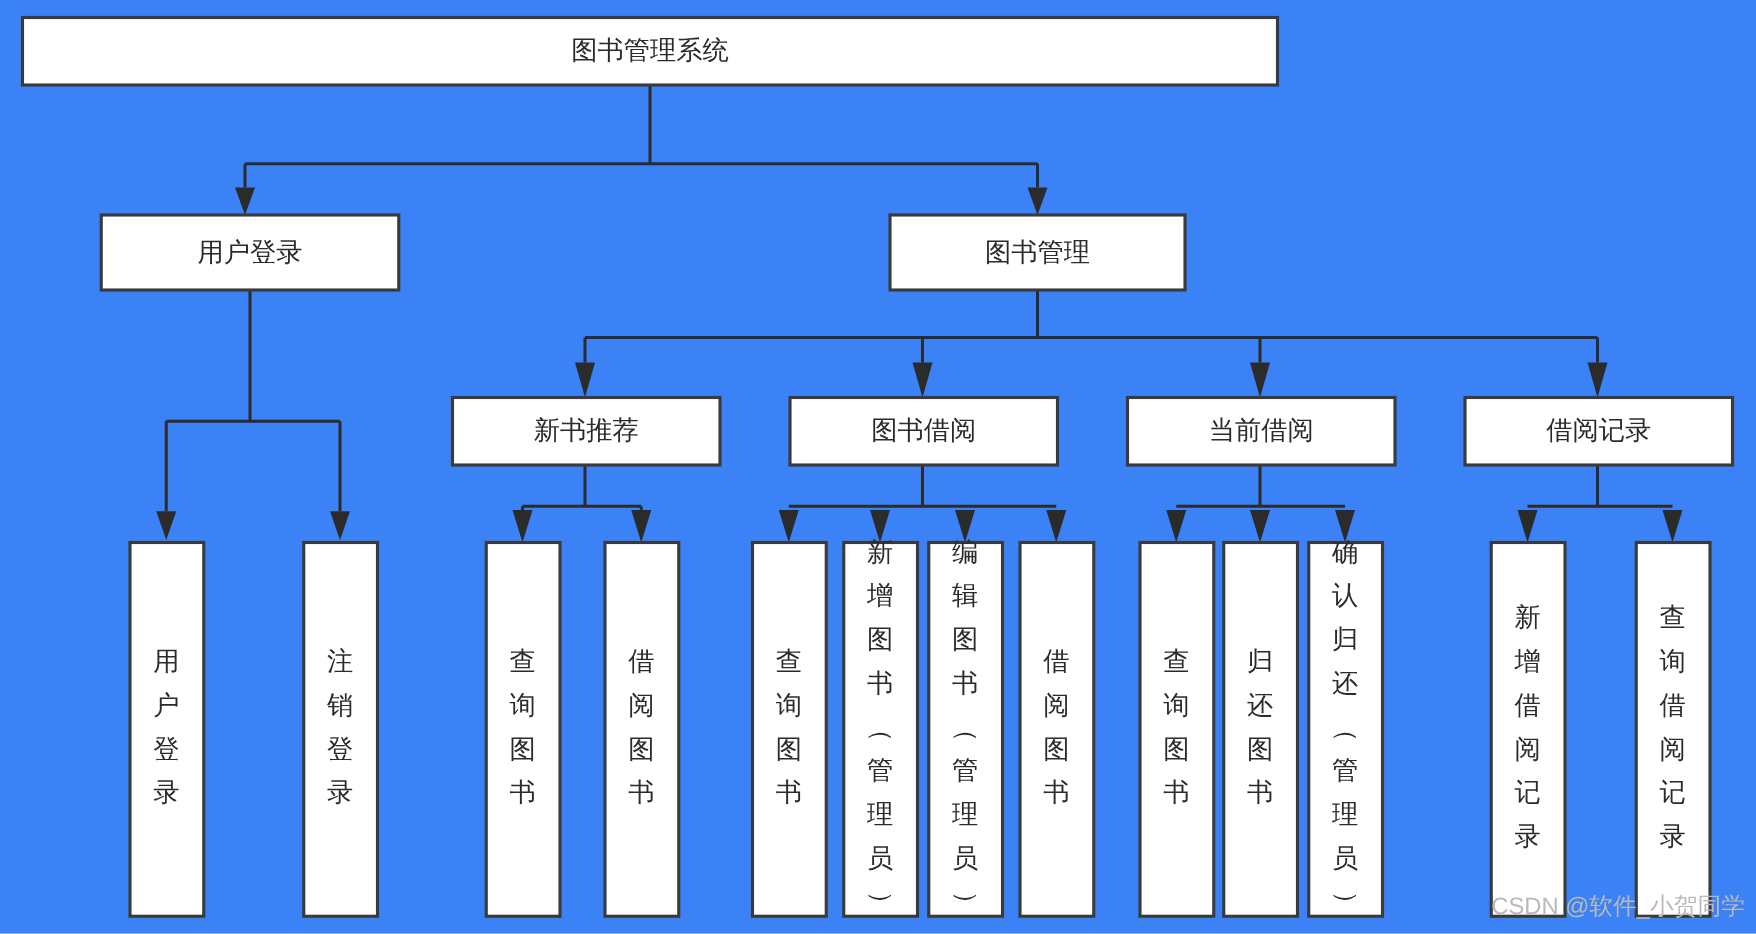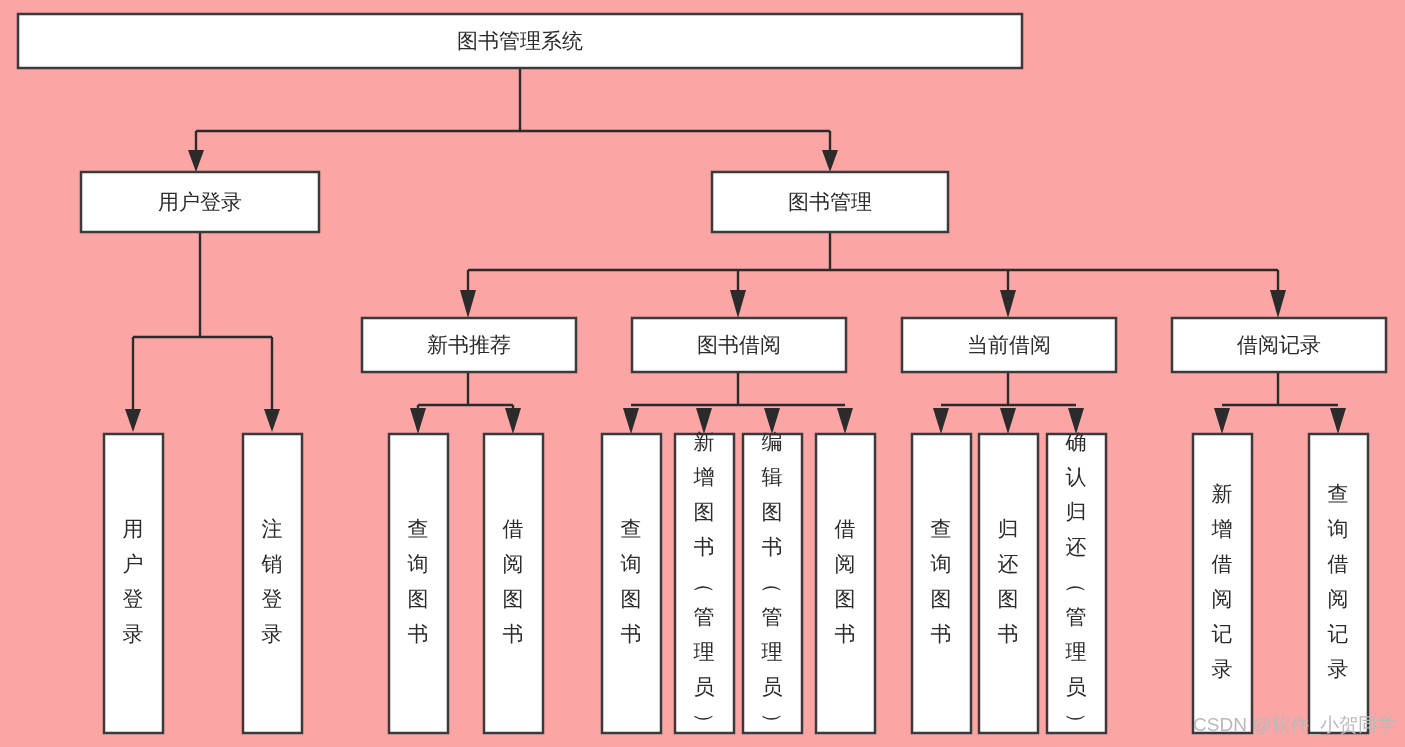--- a/index.html
+++ b/index.html
@@ -15,7 +15,7 @@
     position: relative;
     width: 1405px;
     height: 747px;
-    background: #fca5a5;
+    background: #3b82f6;
     overflow: hidden;
     text-align: center;
   }

